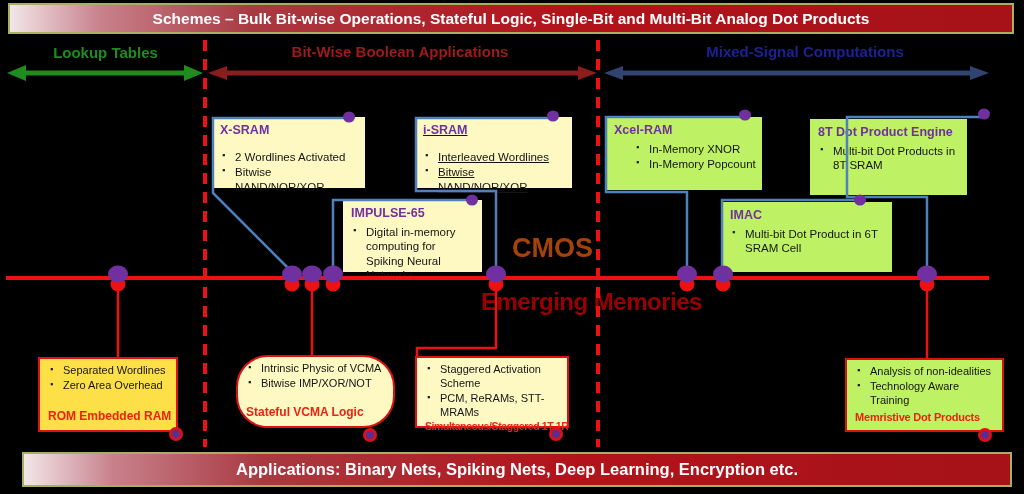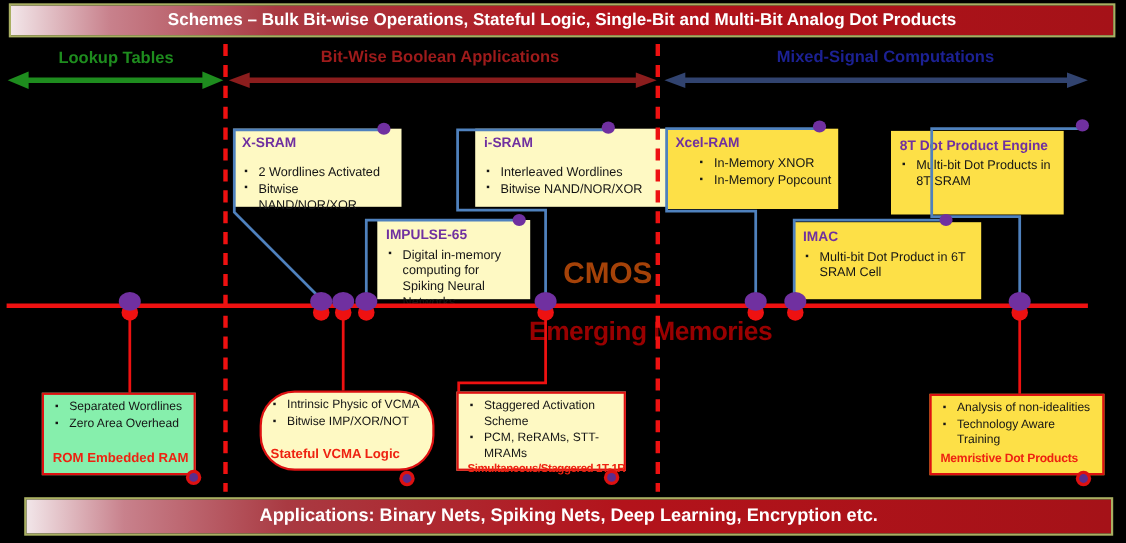--- a/index.html
+++ b/index.html
@@ -29,7 +29,7 @@
   .bottom-box .btitle.tight{font-size:10.5px;letter-spacing:-0.4px;}
   .bottom-box .btitle.tight2{font-size:11px;letter-spacing:-0.2px;}
   #box-xsram{left:212px;top:117px;width:153px;height:71px;}
-  #box-isram{left:432px;top:117px;width:187px;height:71px;}
+  #box-isram{left:415px;top:117px;width:157px;height:71px;text-decoration:underline;}
   #box-impulse{left:343px;top:200px;width:139px;height:72px;}
   #box-xcel{left:606px;top:117px;width:156px;height:73px;}
   #box-imac{left:722px;top:202px;width:170px;height:70px;}

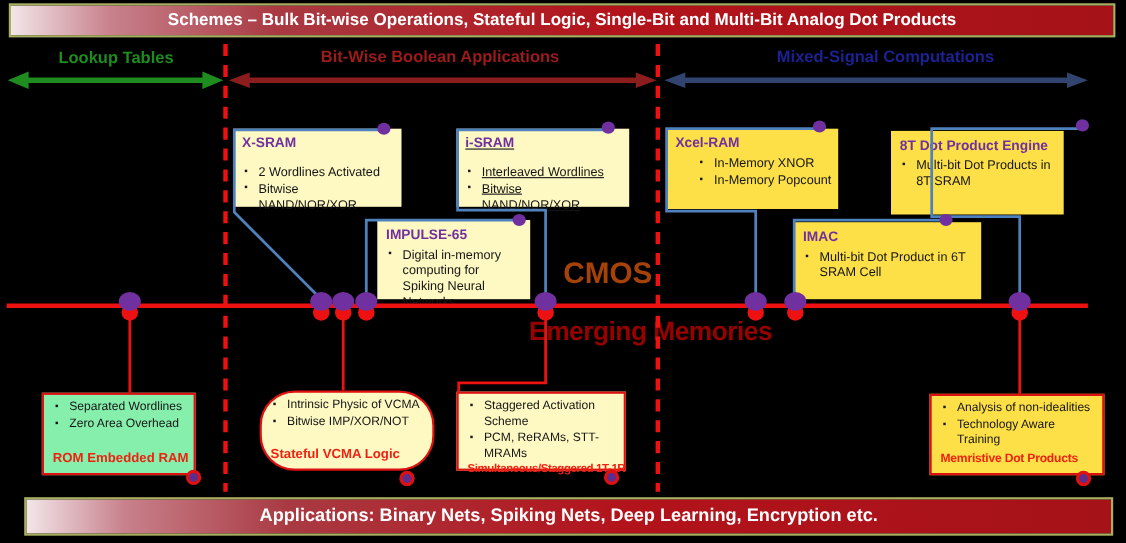--- a/index.html
+++ b/index.html
@@ -16,7 +16,7 @@
   #label-mixed{left:655px;top:43px;width:300px;color:#1C2193;}
   .callout{position:absolute;box-sizing:border-box;padding:5px 6px;color:#151515;font-size:11.5px;}
   .tan{background:#fef9c3;}
-  .olive{background:#fde047;}
+  .olive{background:#bef264;}
   .orange{background:#86efac;}
   .callout .title{font-weight:bold;font-size:12.5px;color:#7030A0;margin:1px 0 5px 2px;}
   .callout .title.gap{margin-bottom:13px;}

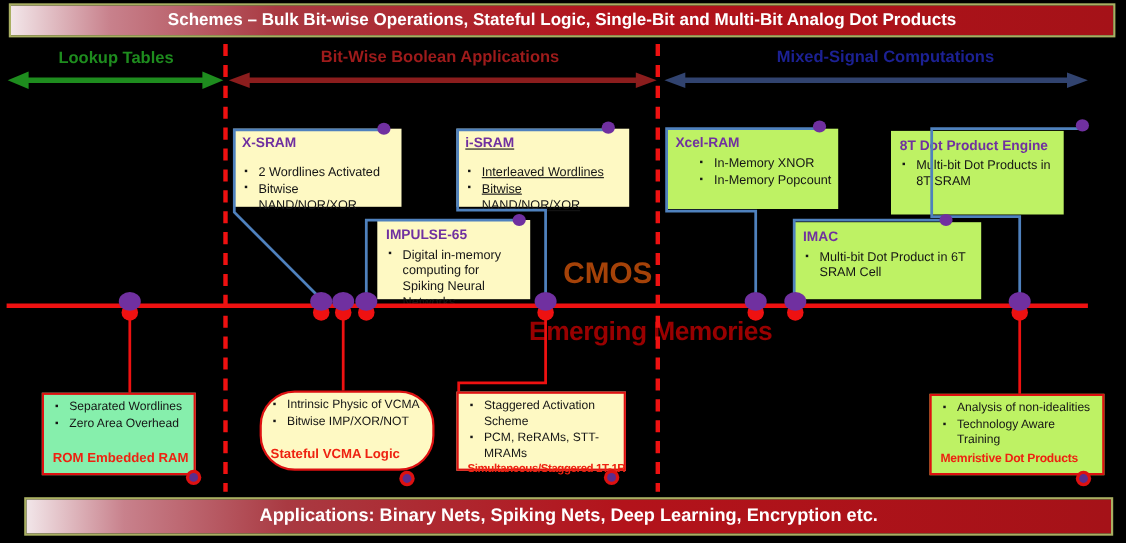--- a/index.html
+++ b/index.html
@@ -17,7 +17,7 @@
   .callout{position:absolute;box-sizing:border-box;padding:5px 6px;color:#151515;font-size:11.5px;}
   .tan{background:#fef9c3;}
   .olive{background:#bef264;}
-  .orange{background:#86efac;}
+  .orange{background:#fde047;}
   .callout .title{font-weight:bold;font-size:12.5px;color:#7030A0;margin:1px 0 5px 2px;}
   .callout .title.gap{margin-bottom:13px;}
   .callout ul{list-style:none;margin:0;padding:0 0 0 4px;}

